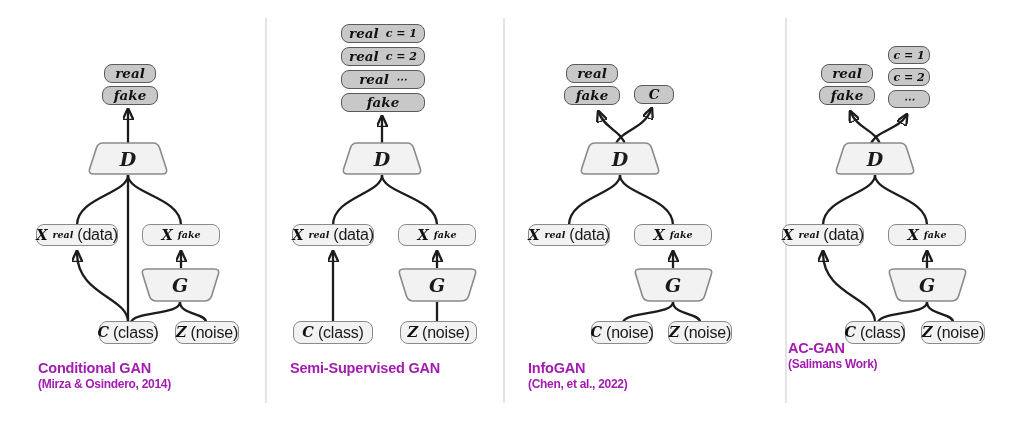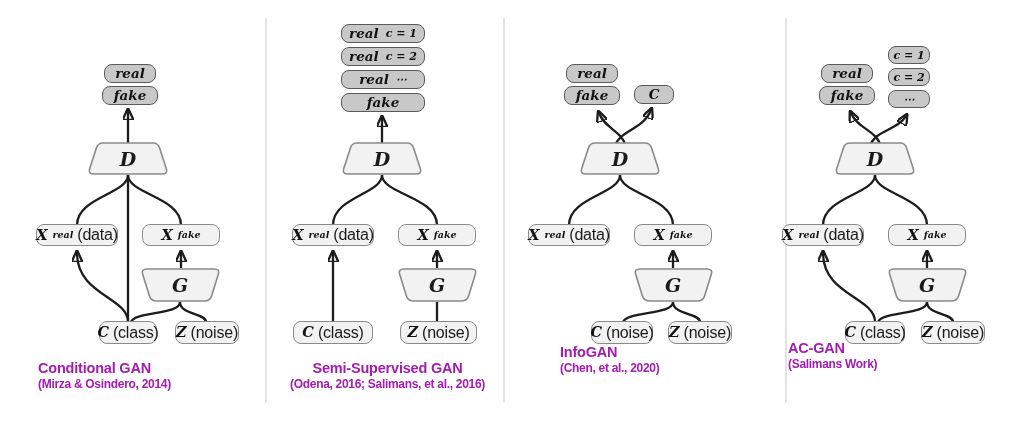--- a/index.html
+++ b/index.html
@@ -203,7 +203,7 @@
       <span class="m sym">Z</span>
       <span class="ann">(noise)</span>
     </div>
-    <div class="caption" style="left:528px;top:344px;margin-left:32px;">
+    <div class="caption" style="left:528px;top:360px;">
       <div class="cap-title">InfoGAN</div>
       <div class="cap-cite">(Chen, et al., 2020)</div>
     </div>

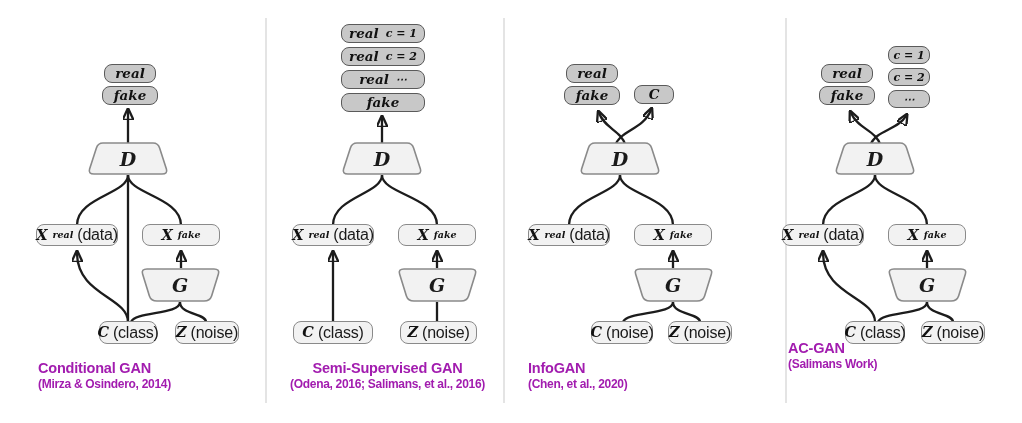--- a/index.html
+++ b/index.html
@@ -169,7 +169,6 @@
     </div>
     <div class="caption" style="left:290px;top:360px;text-align:center;">
       <div class="cap-title">Semi-Supervised GAN</div>
-      <div class="cap-cite">(Odena, 2016; Salimans, et al., 2016)</div>
     </div>
   </div>
 

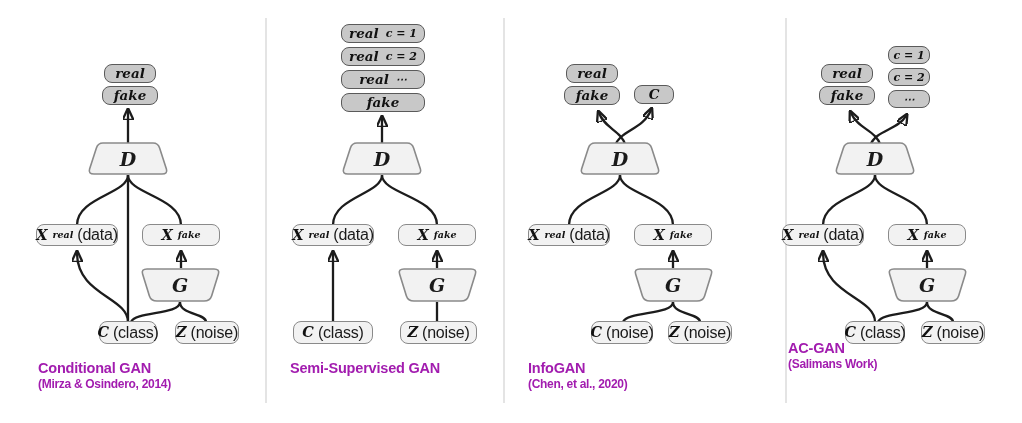--- a/index.html
+++ b/index.html
@@ -204,7 +204,7 @@
     </div>
     <div class="caption" style="left:528px;top:360px;">
       <div class="cap-title">InfoGAN</div>
-      <div class="cap-cite">(Chen, et al., 2020)</div>
+      <div class="cap-cite">(Chen, et al., 2022)</div>
     </div>
   </div>
 

